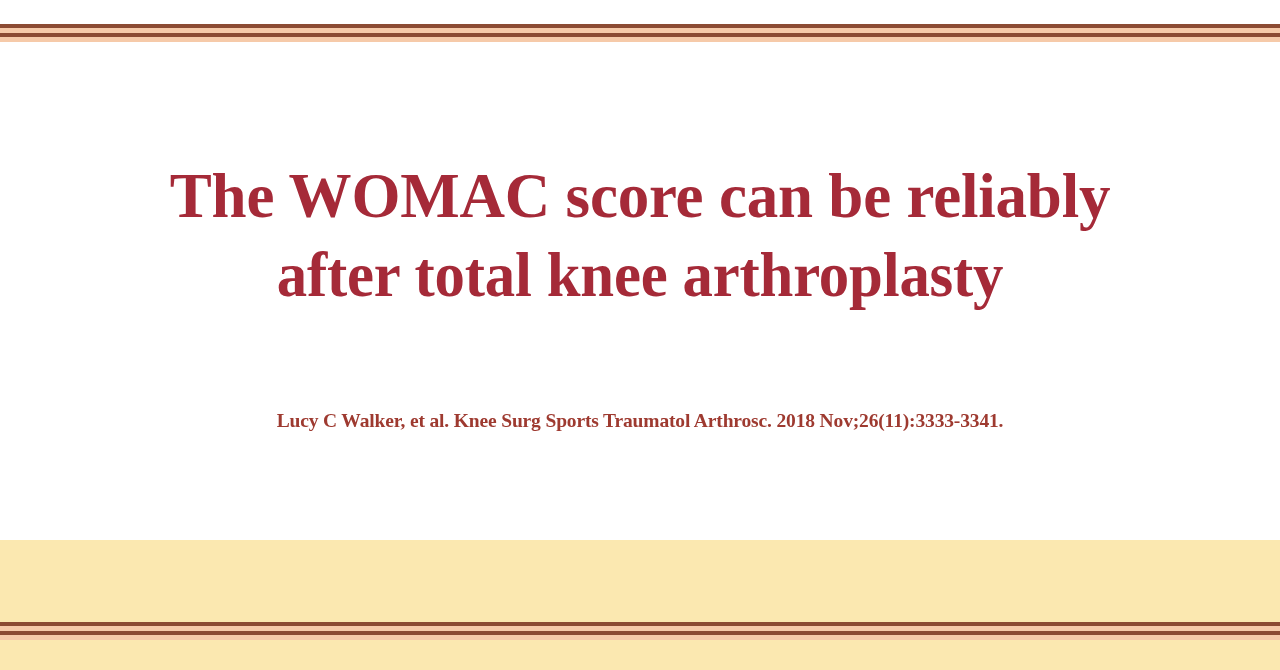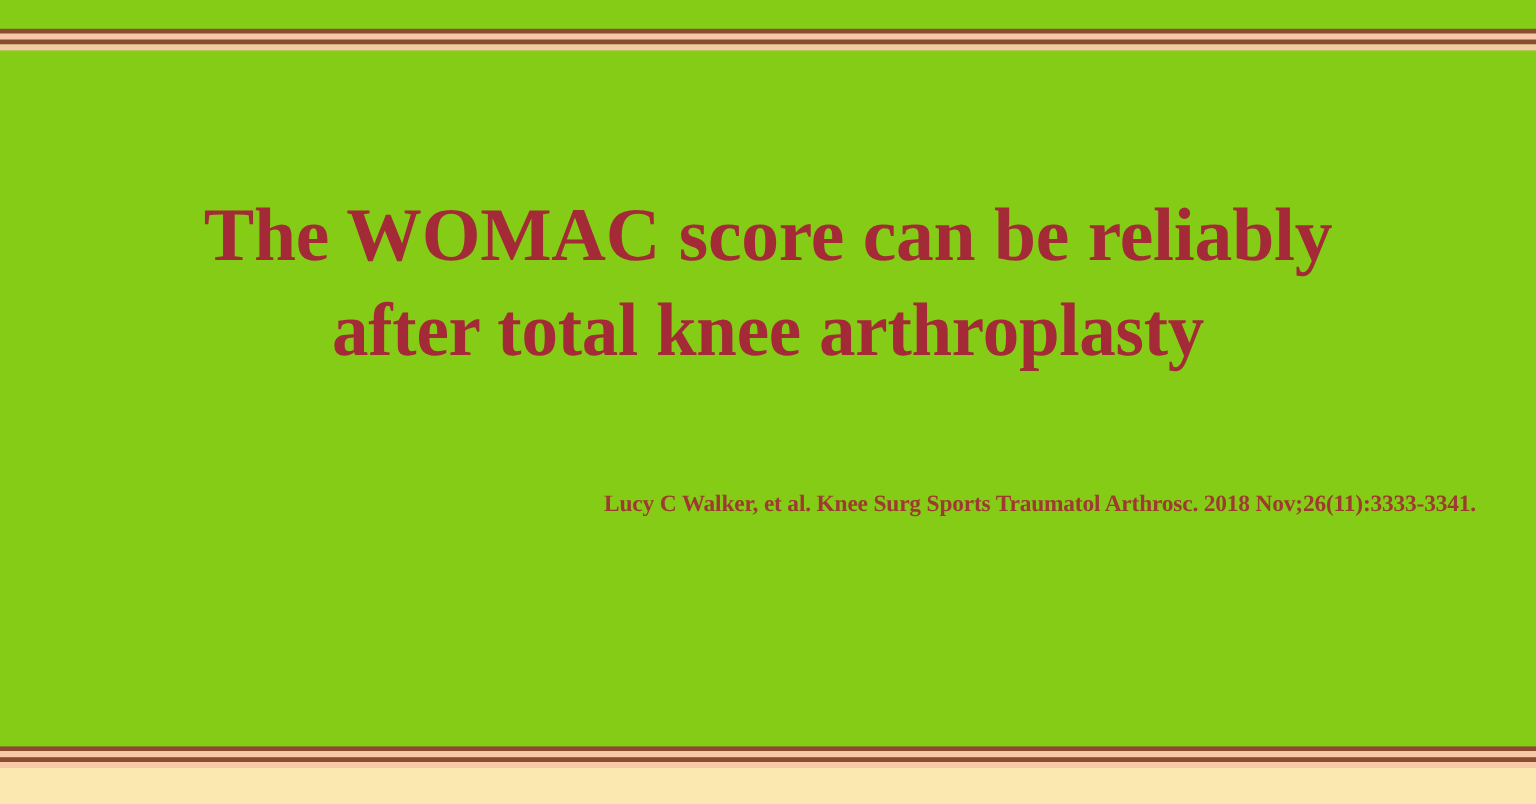--- a/index.html
+++ b/index.html
@@ -19,8 +19,8 @@
   .slide {
     position: relative;
     width: 1280px;
-    height: 625px;
-    background: #84cc16;
+    height: 540px;
+    background: #ffffff;
     box-sizing: border-box;
   }
 

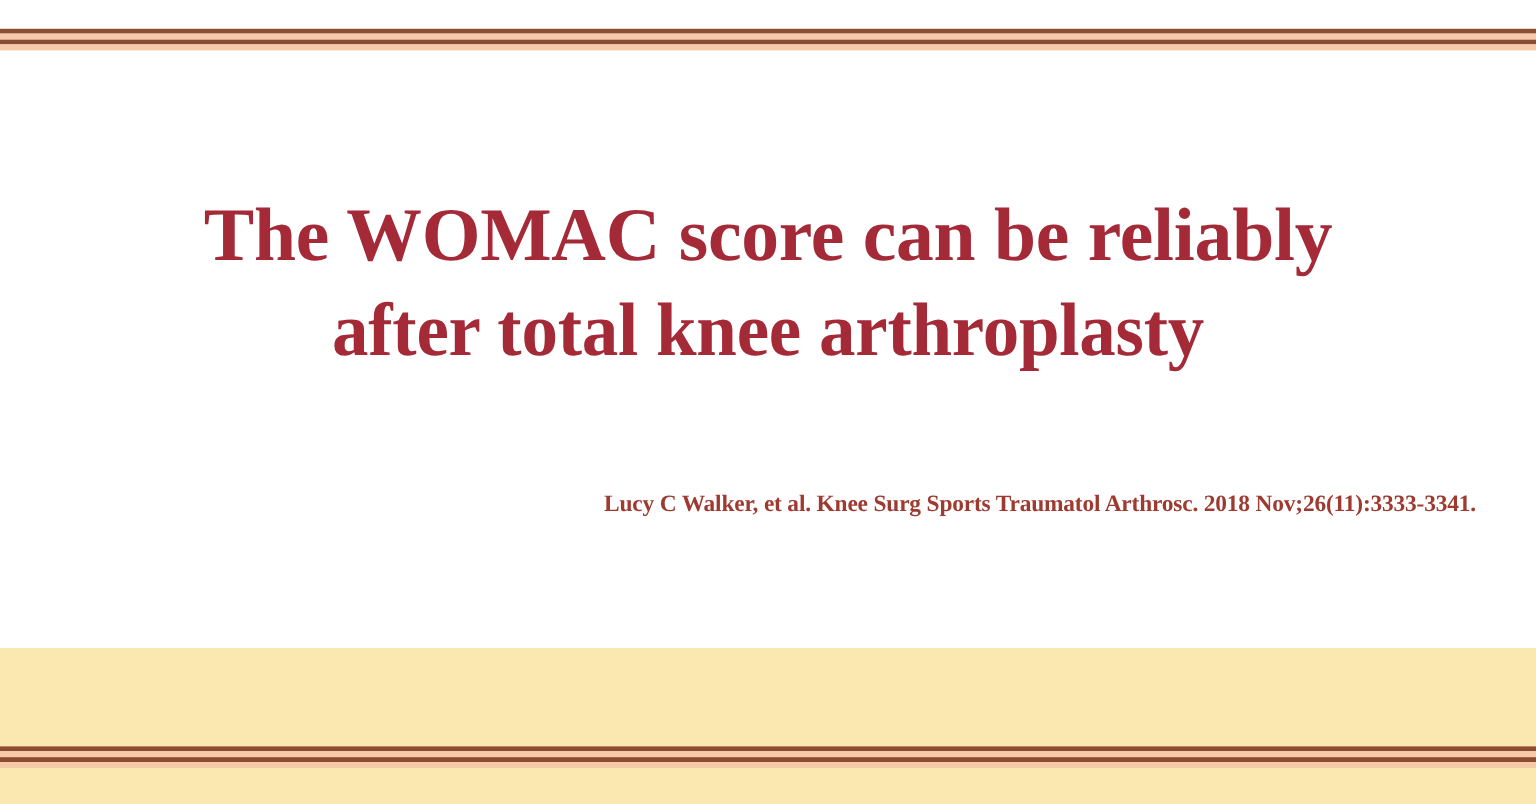--- a/index.html
+++ b/index.html
@@ -88,7 +88,7 @@
     margin: 0;
     padding: 0;
     width: 1180px;
-    text-align: right;
+    text-align: center;
     color: #9e3a30;
     font-family: "Liberation Serif", "DejaVu Serif", serif;
     font-weight: bold;

